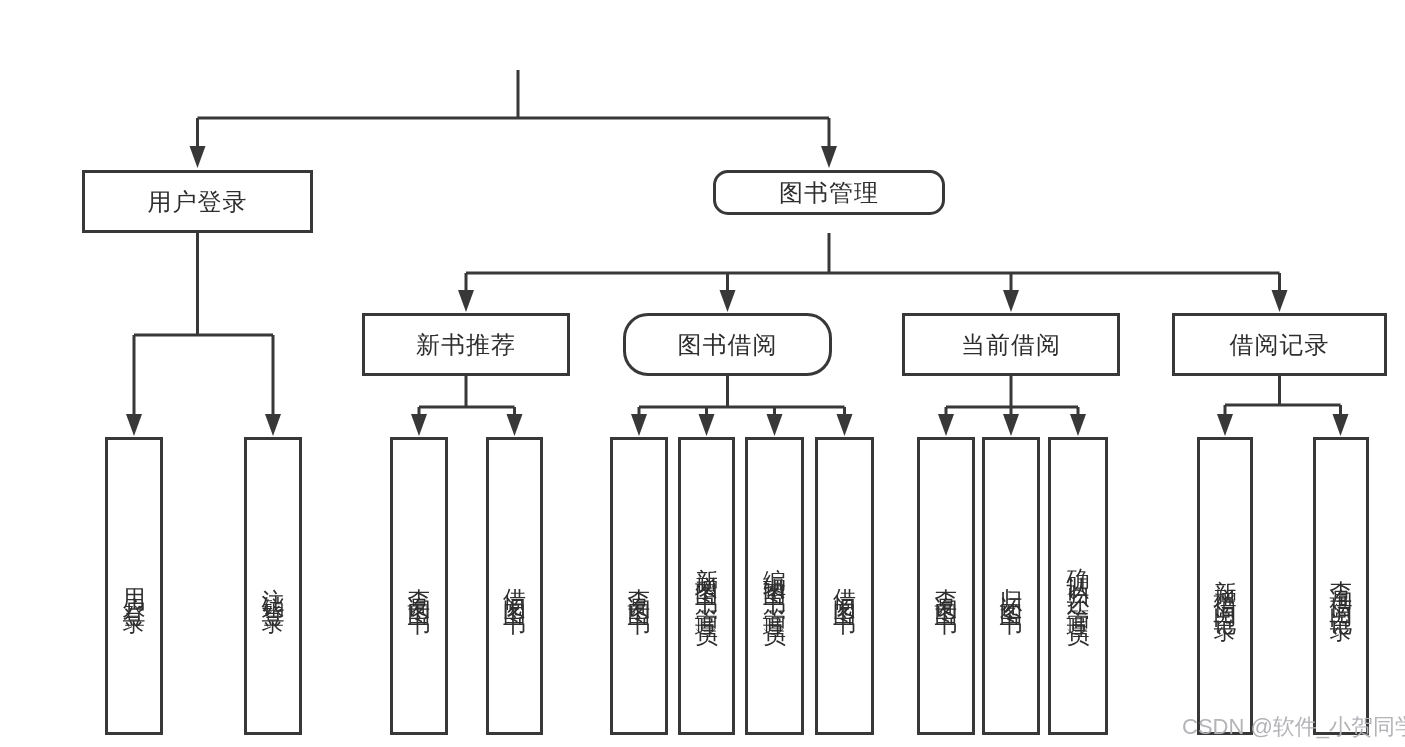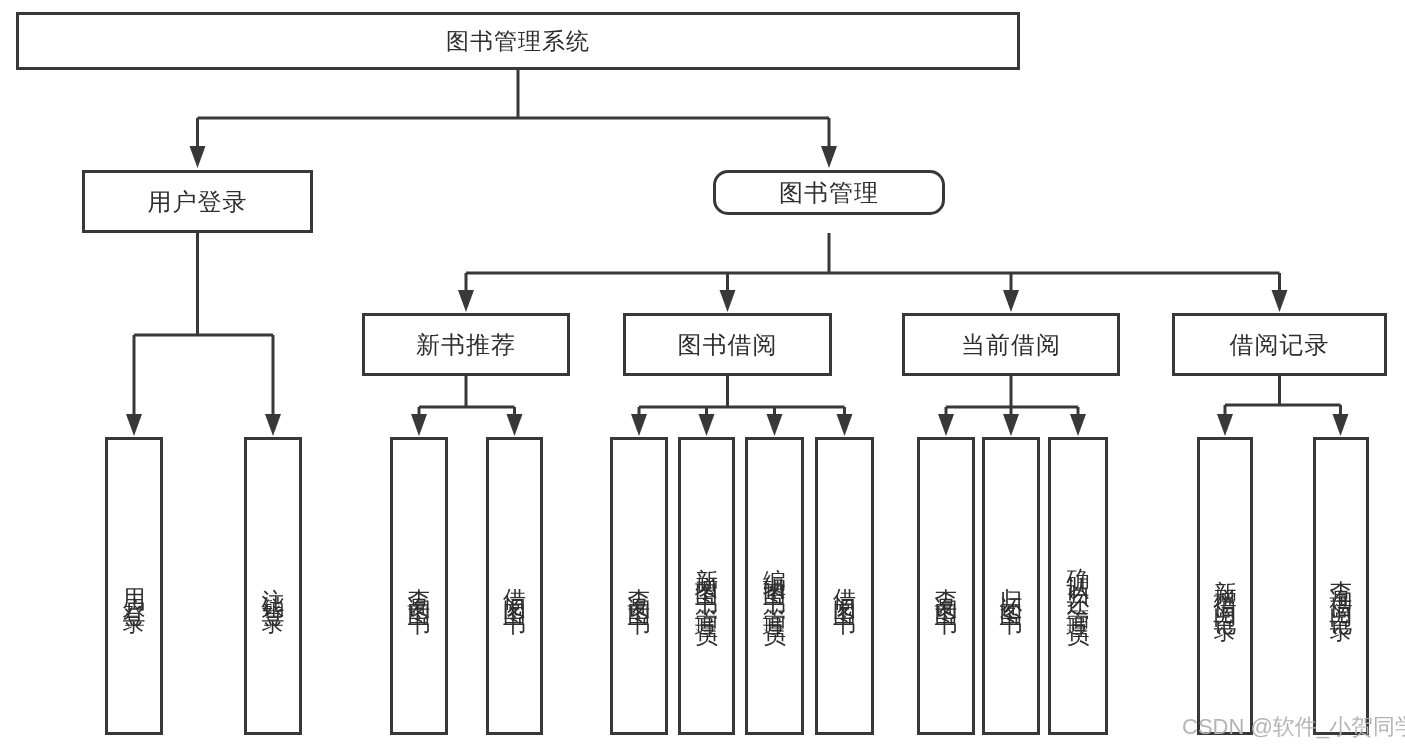--- a/index.html
+++ b/index.html
@@ -114,9 +114,6 @@
     </g>
   </svg>
 
-  <div class="hbox root" style="left:16px; top:12px; width:1004px; height:58px;">
-    <span>图书管理系统</span>
-  </div>
 
   <div class="hbox" style="left:82px; top:170px; width:231px; height:63px;">
     <span>用户登录</span>

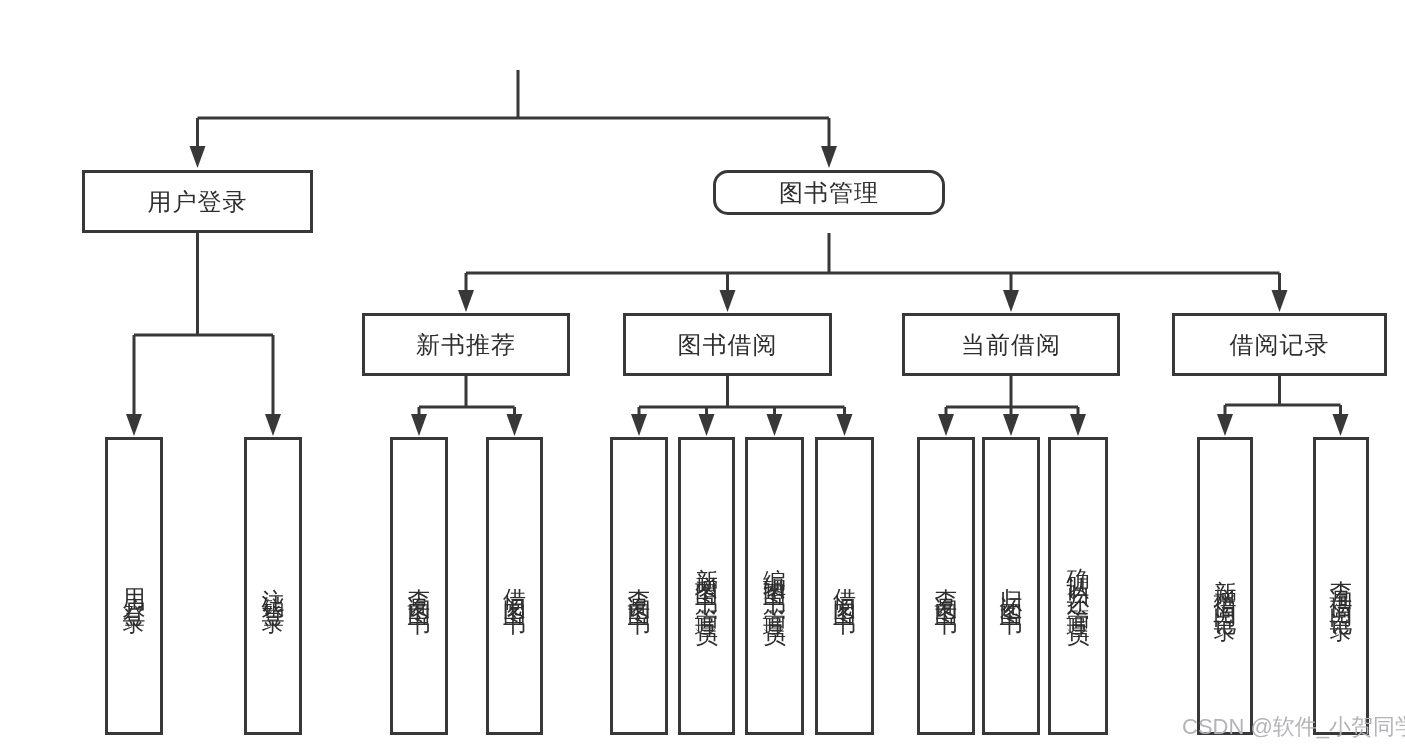--- a/index.html
+++ b/index.html
@@ -125,7 +125,7 @@
   <div class="hbox" style="left:362px; top:313px; width:208px; height:63px;">
     <span>新书推荐</span>
   </div>
-  <div class="hbox" style="left:623px; top:313px; width:209px; height:63px;">
+  <div class="hbox" style="left:623px; top:313px; width:209px; height:63px;border-radius:25px;">
     <span>图书借阅</span>
   </div>
   <div class="hbox" style="left:902px; top:313px; width:218px; height:63px;text-align:center;">

